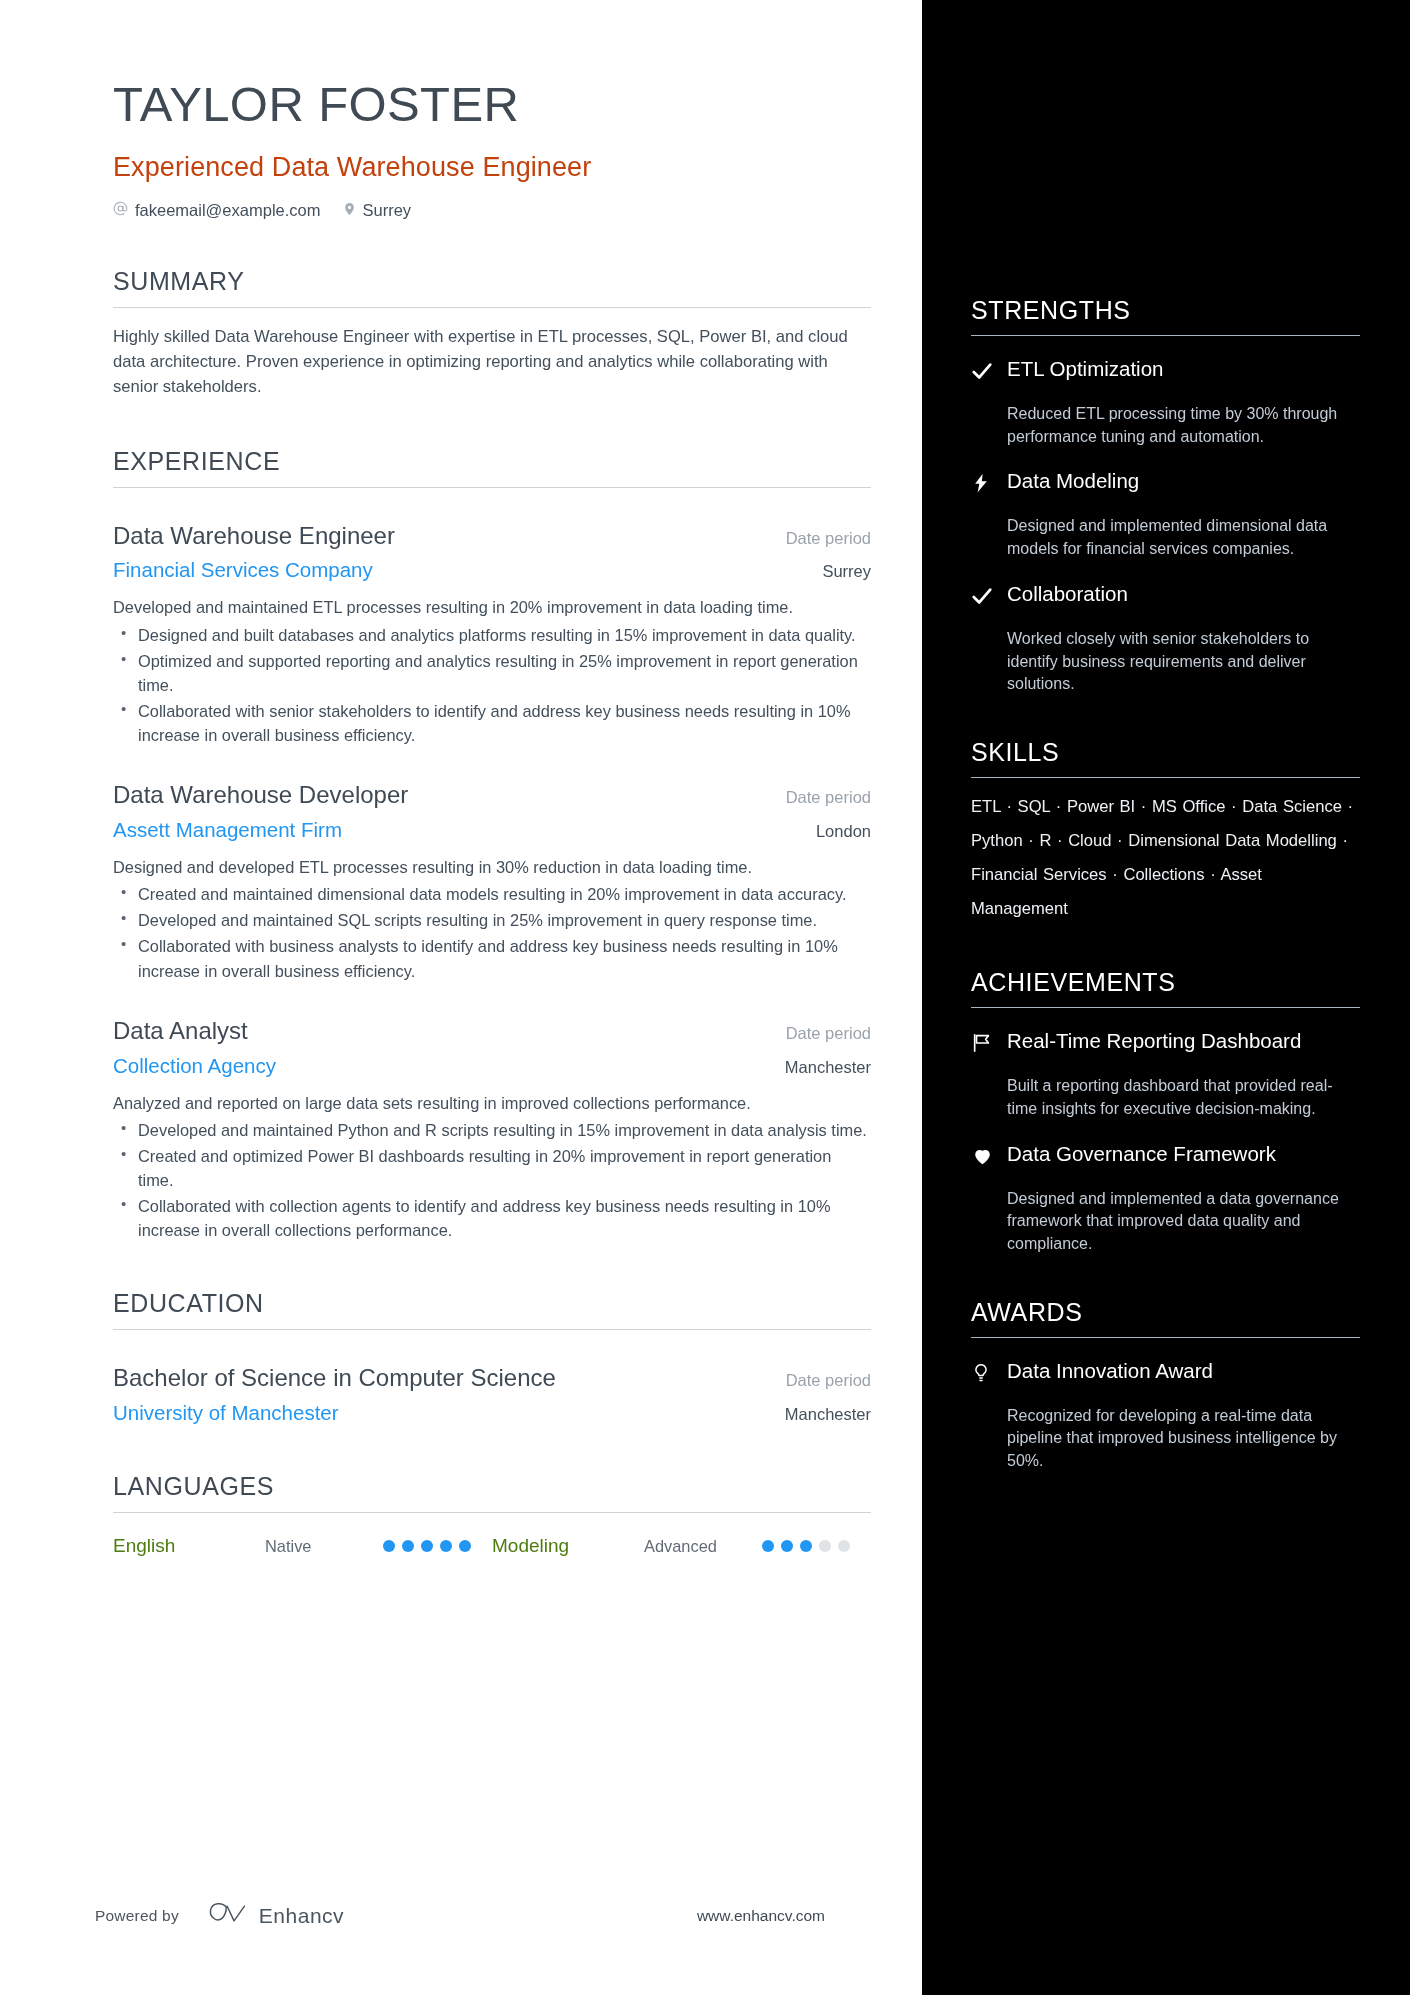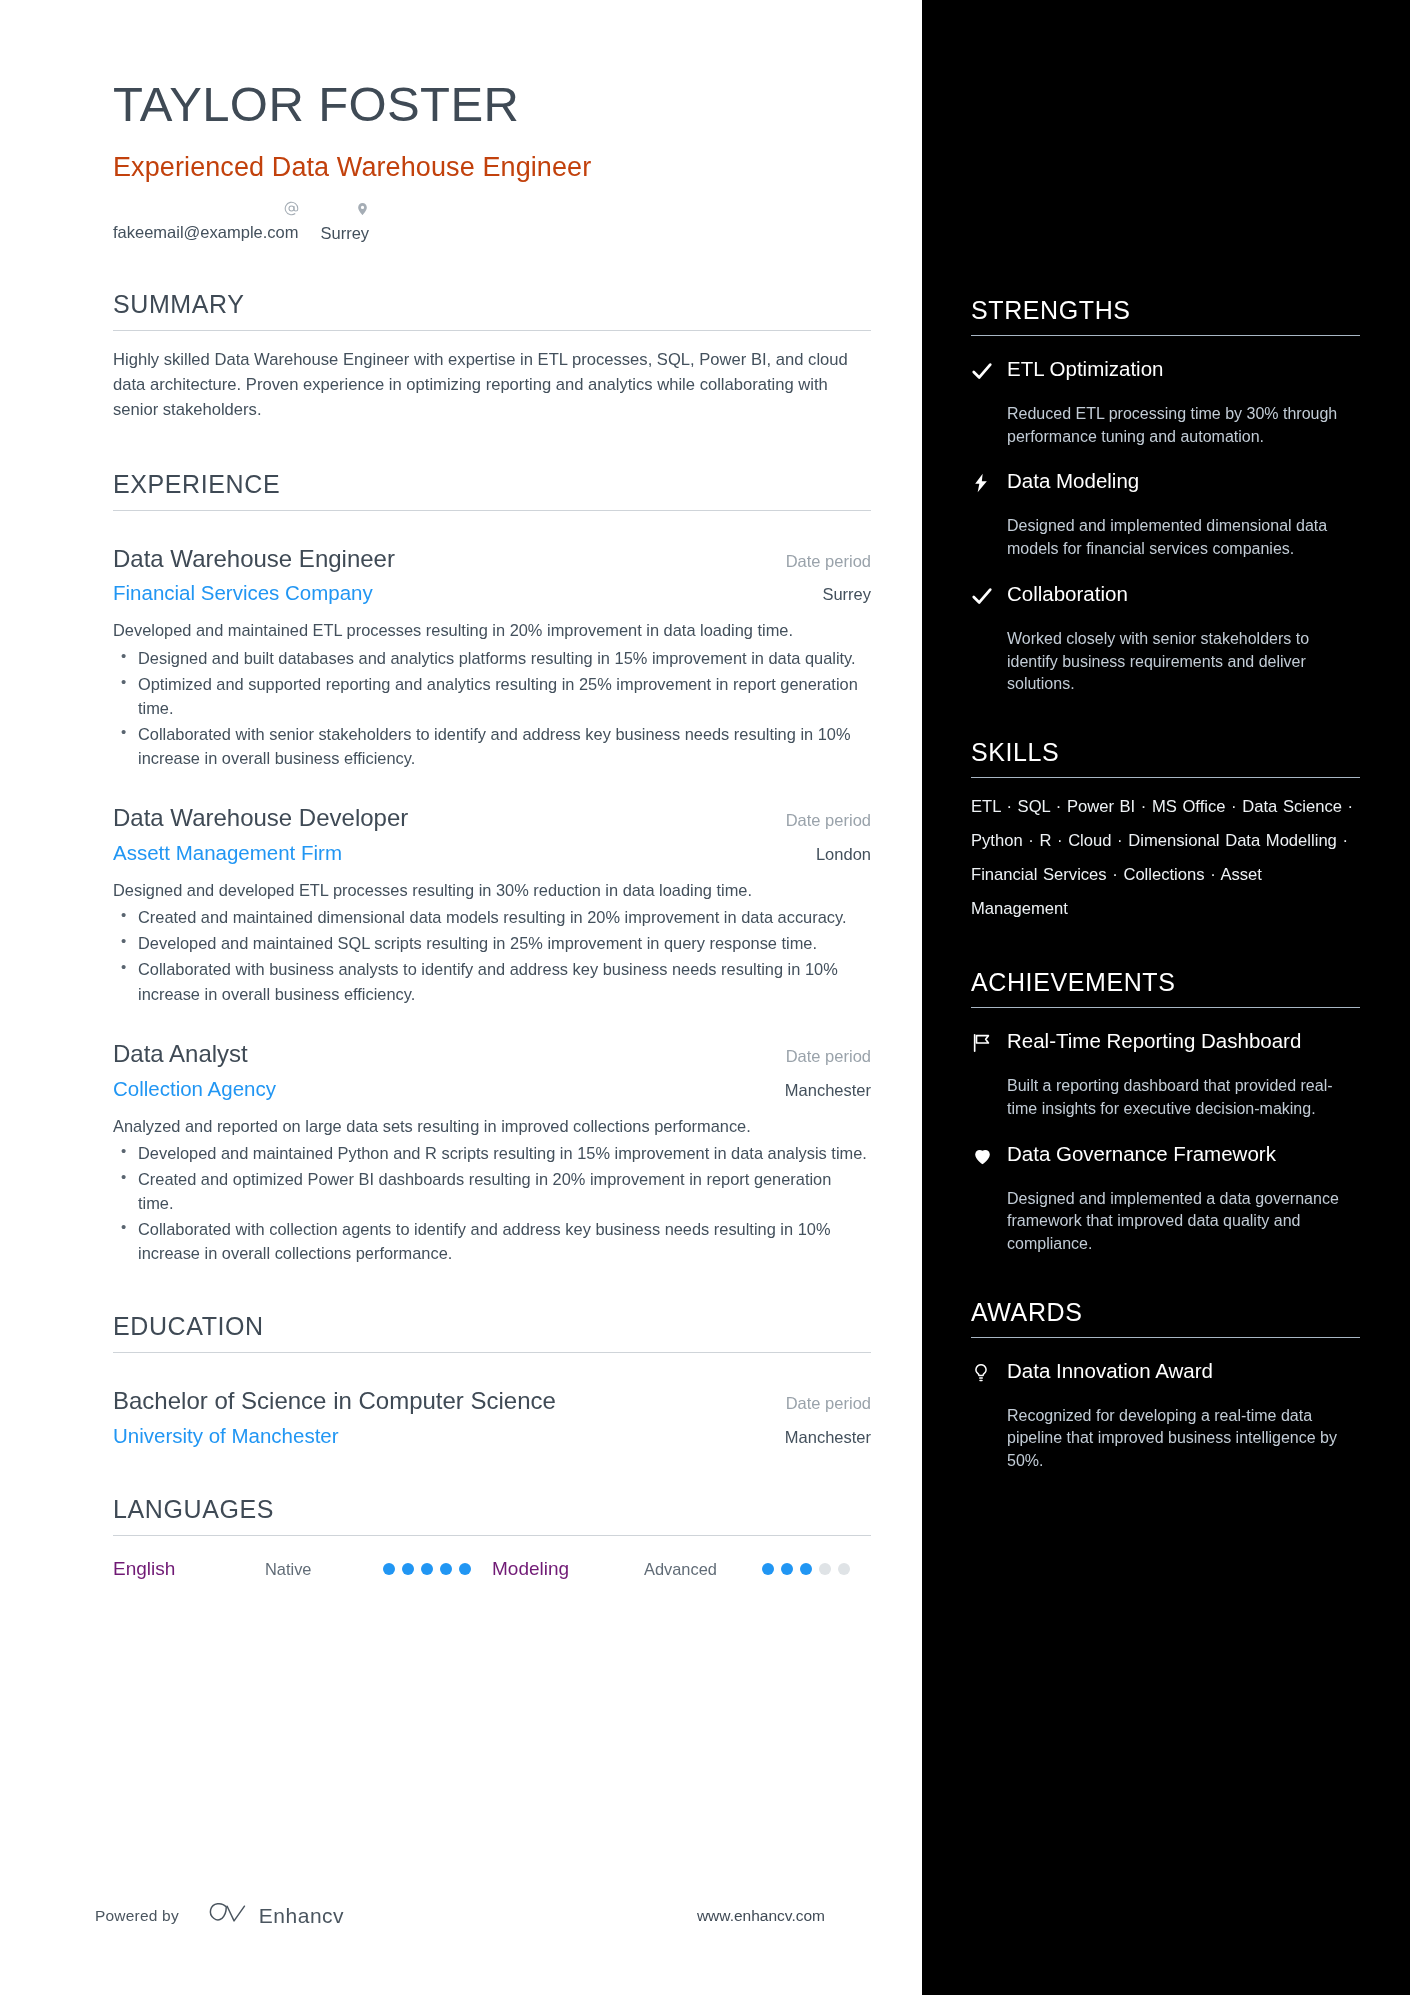--- a/index.html
+++ b/index.html
@@ -50,7 +50,7 @@
     font-size: 16.5px;
     color: #43505c;
   }
-  .contact-item { display: flex; align-items: flex-end; gap: 7px; flex-direction: column; }
+  .contact-item { display: flex; align-items: flex-start; gap: 7px; }
   .contact-item svg { display: block; }
 
   .section { margin-top: 47px; }

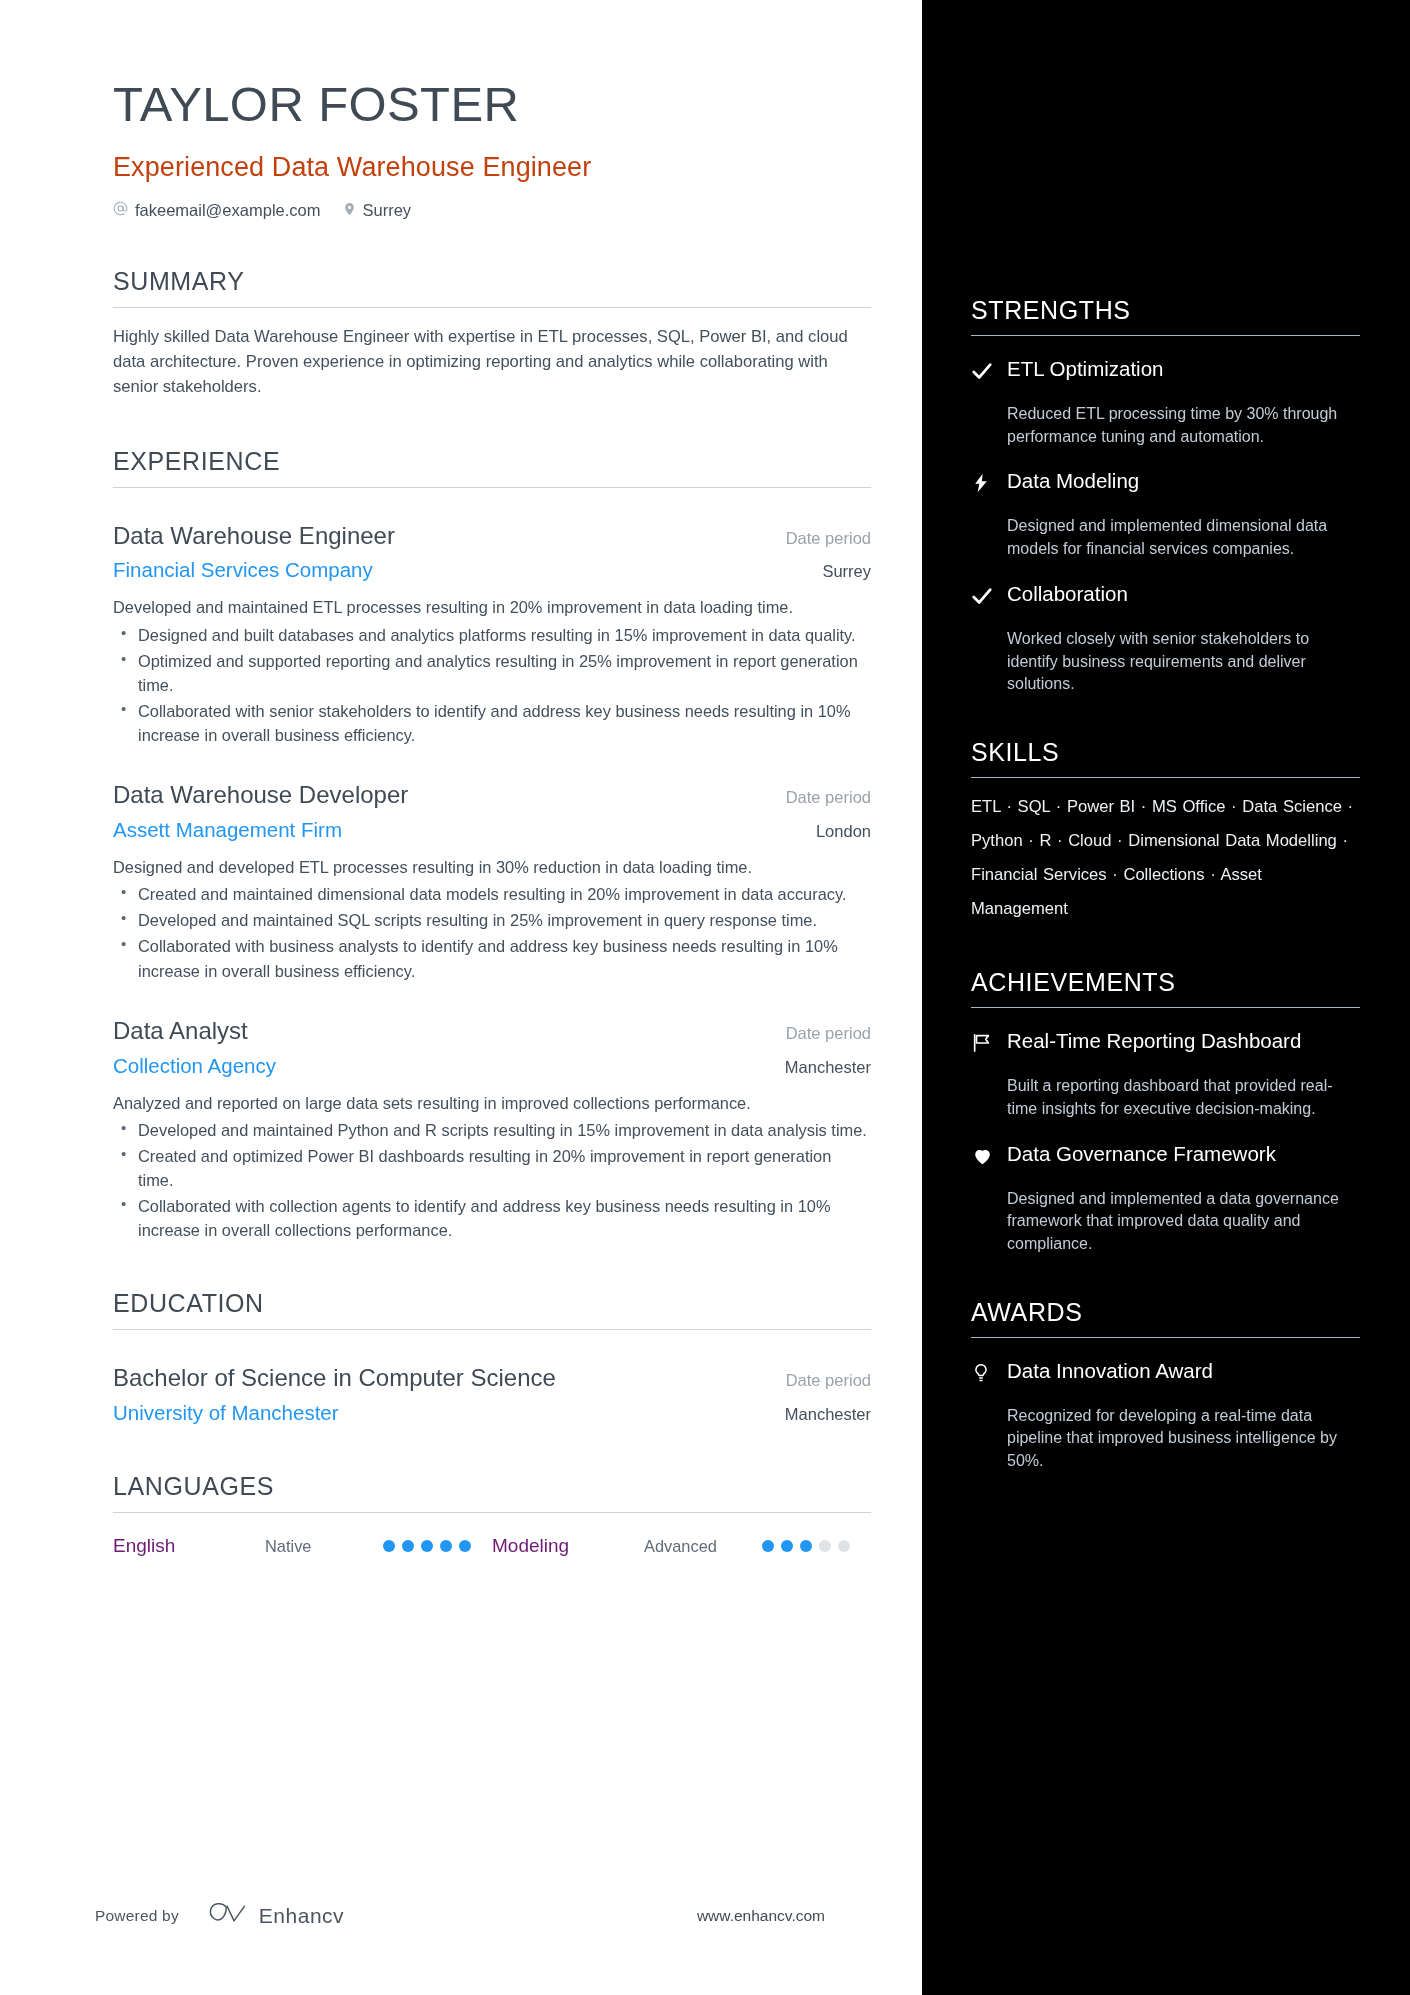--- a/index.html
+++ b/index.html
@@ -138,7 +138,7 @@
     align-items: center;
     width: 379px;
   }
-  .lang-name { font-size: 19px; color: #701a75; width: 152px; }
+  .lang-name { font-size: 19px; color: #4d7c0f; width: 152px; }
   .lang-level { font-size: 16.4px; color: #616c77; width: 118px; }
   .dots { display: flex; gap: 7px; align-items: center; }
   .dot { width: 12px; height: 12px; border-radius: 50%; background: #dfe3e6; }

